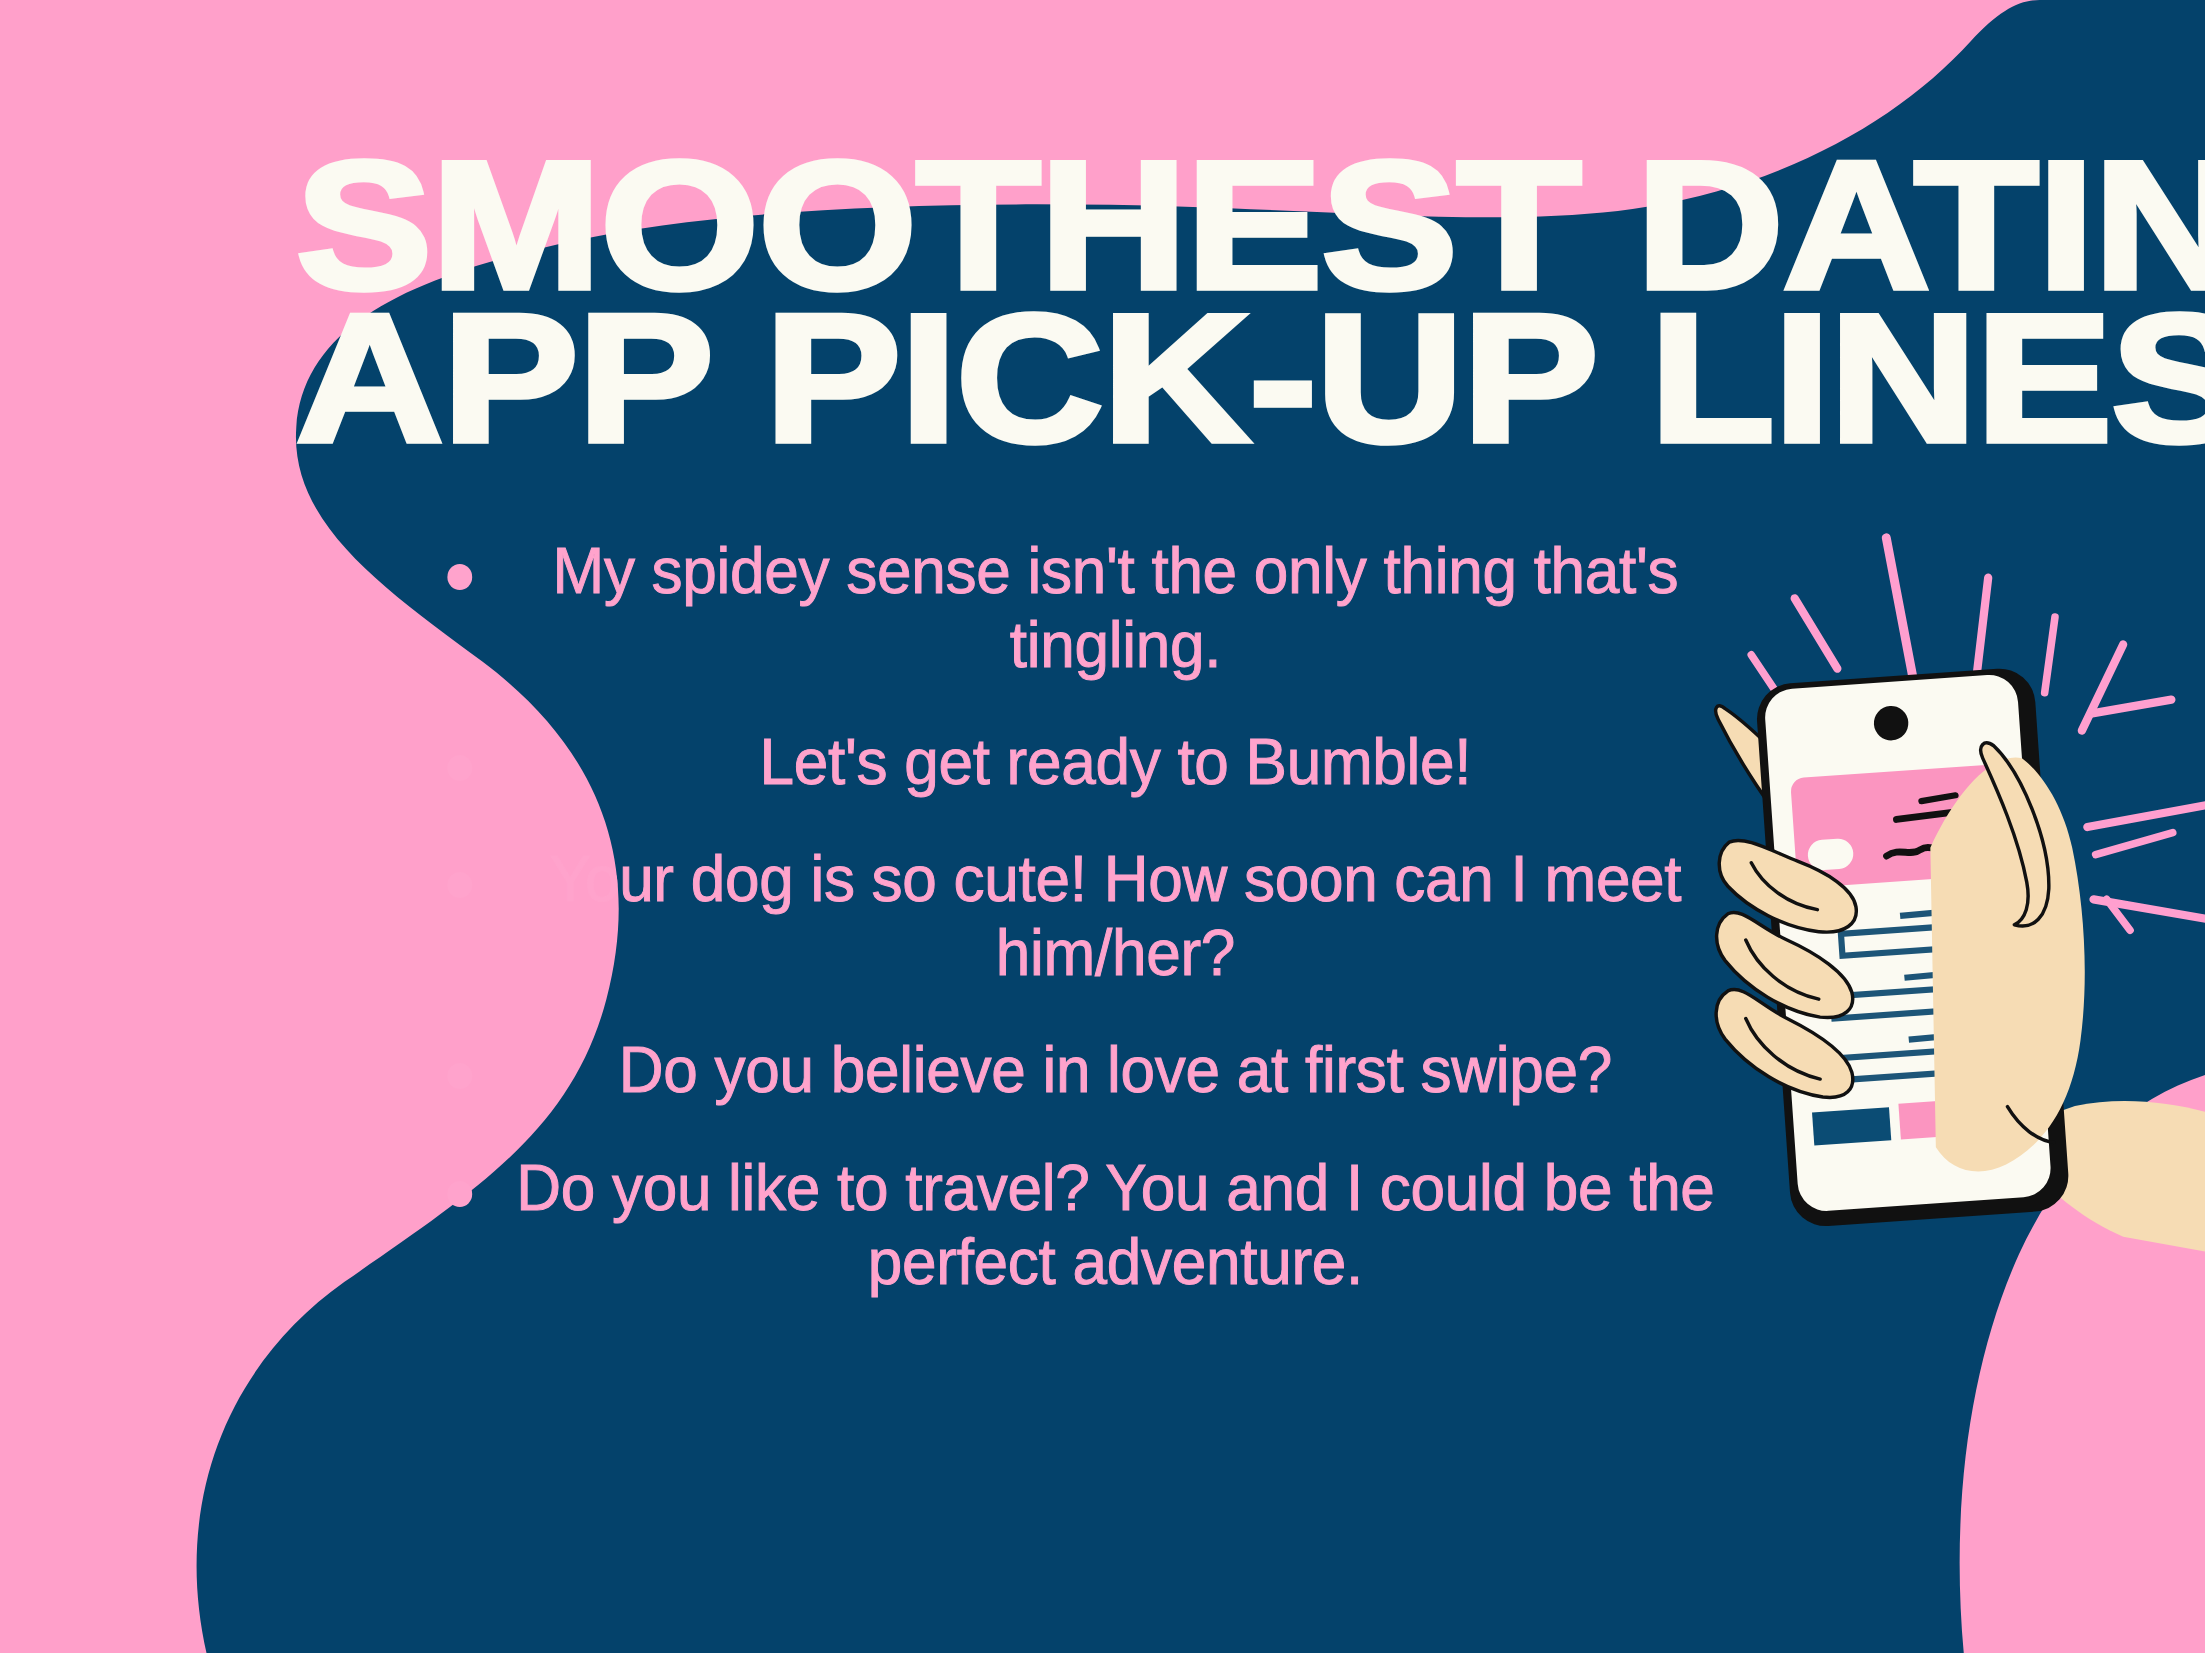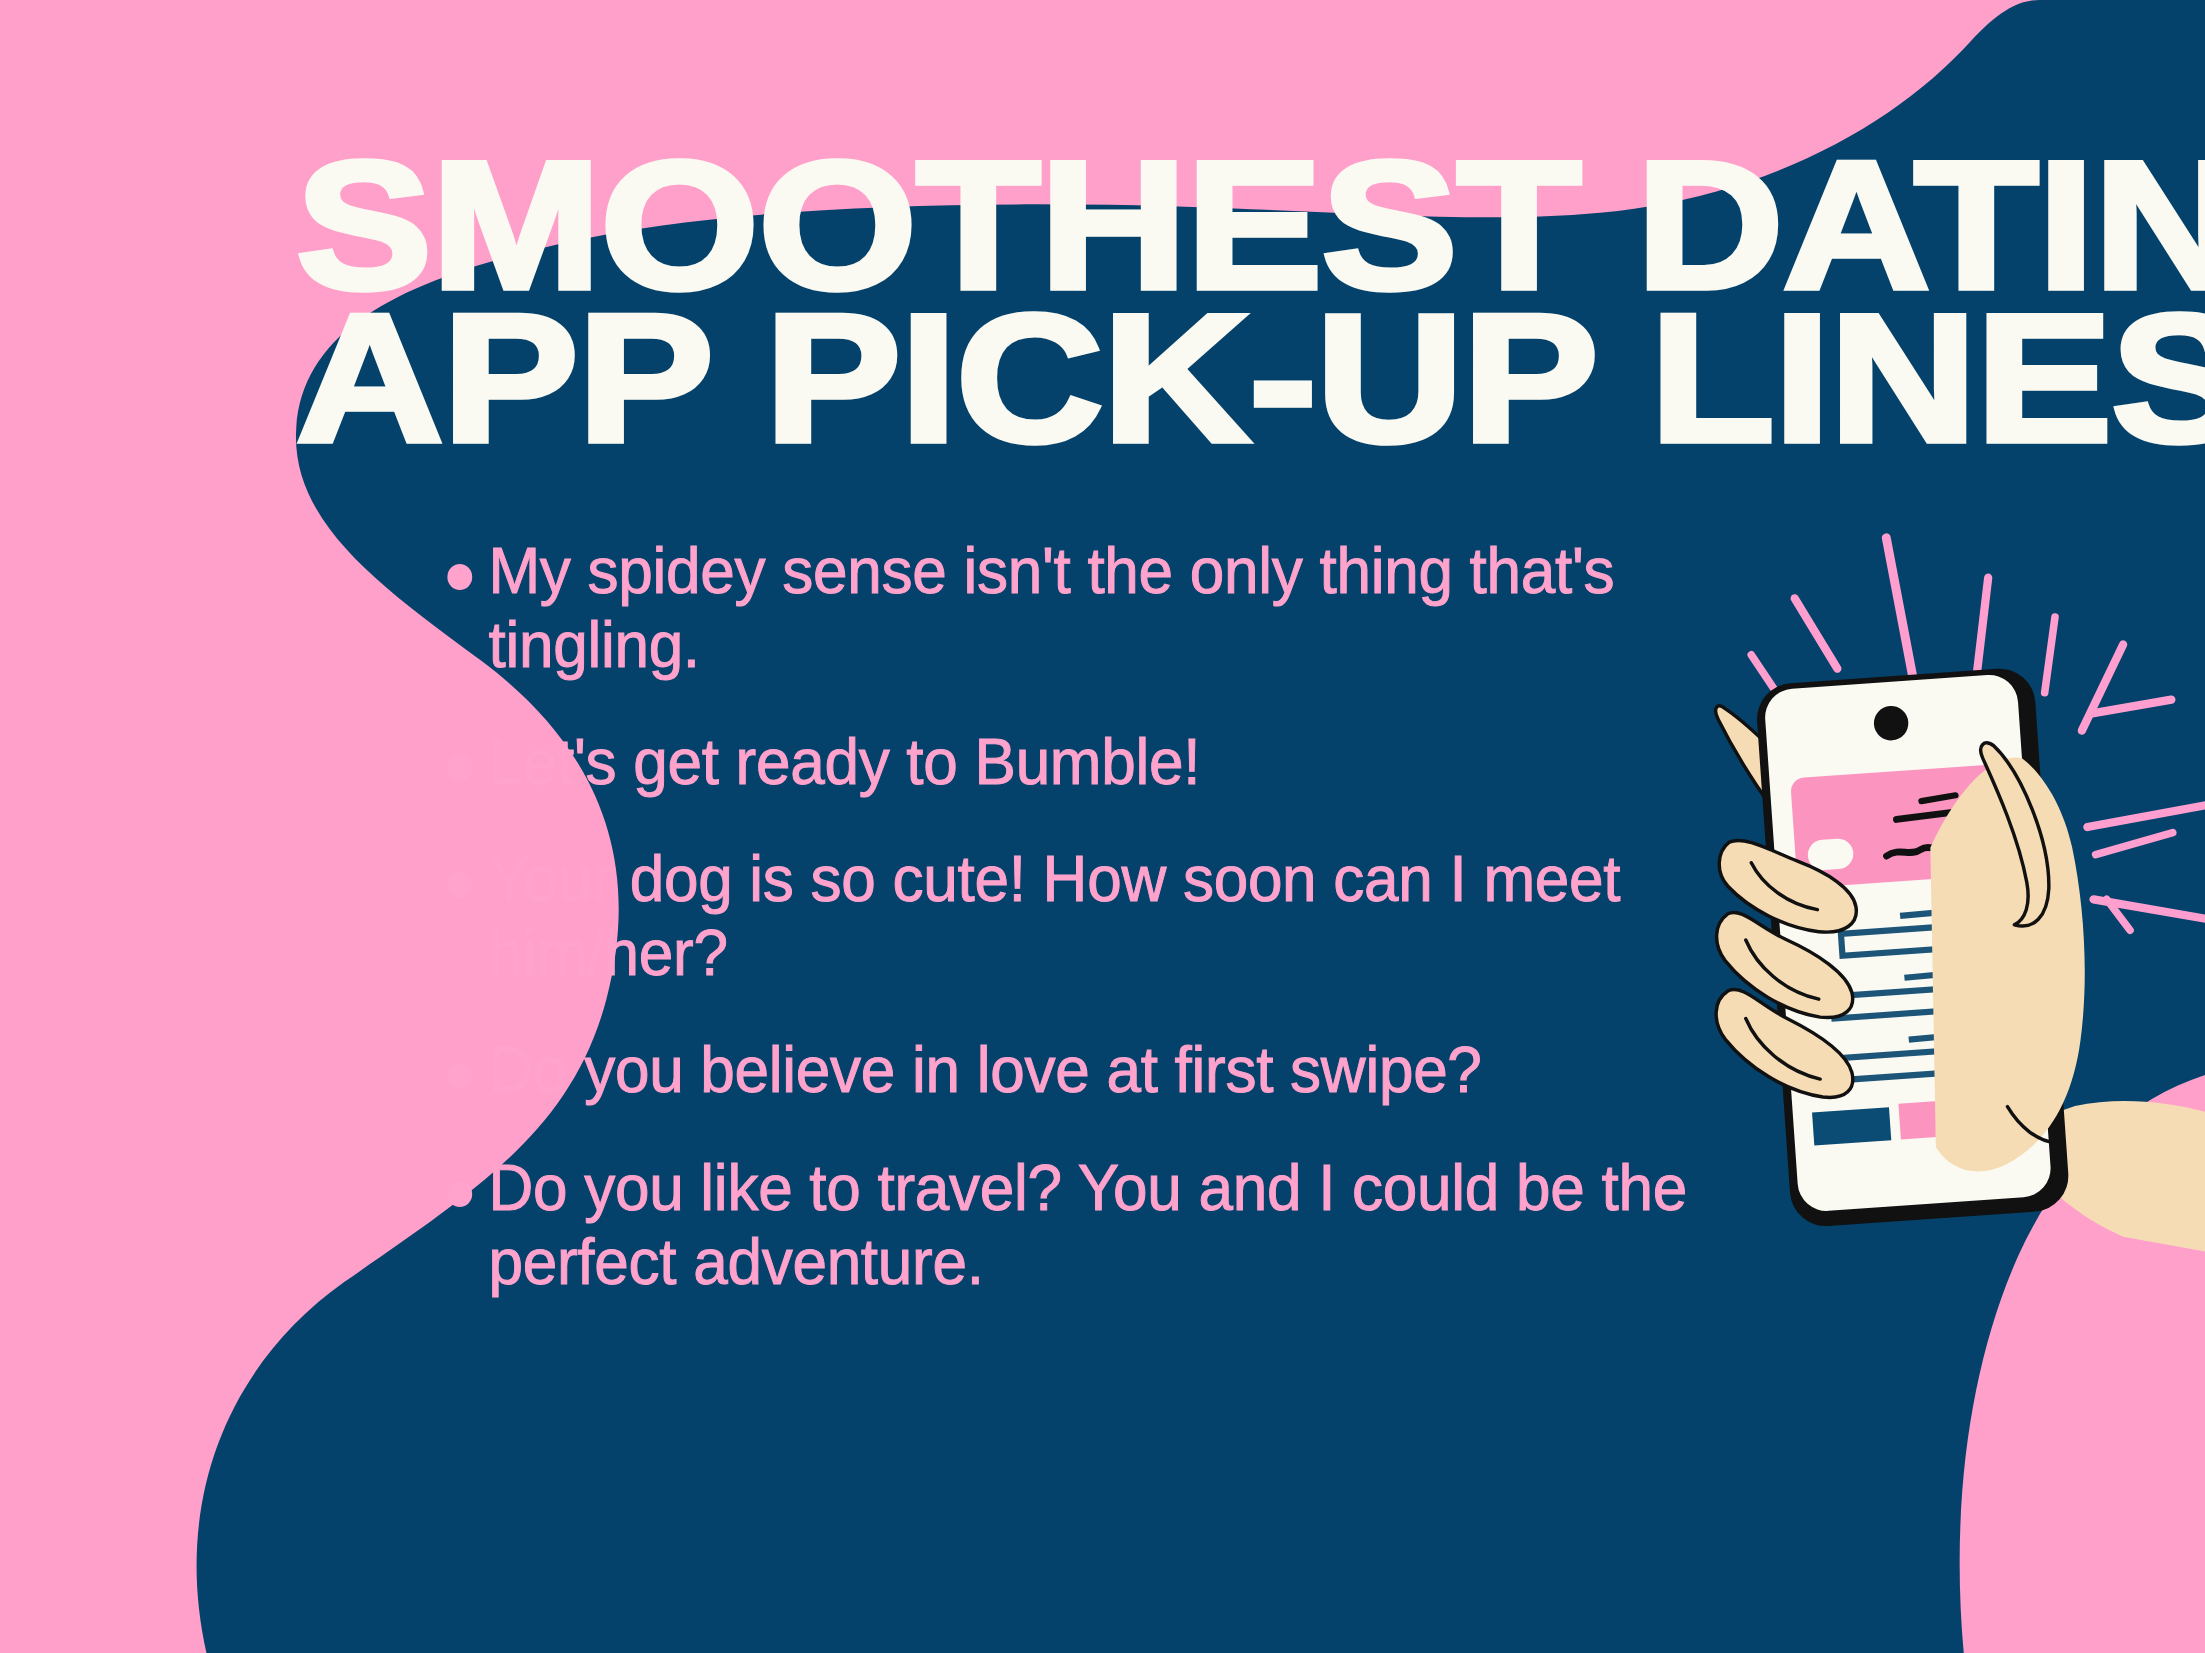--- a/index.html
+++ b/index.html
@@ -58,6 +58,7 @@
     margin: 0;
     padding: 0;
     list-style: none;
+    text-align: center;
   }
   .line-item {
     position: relative;

